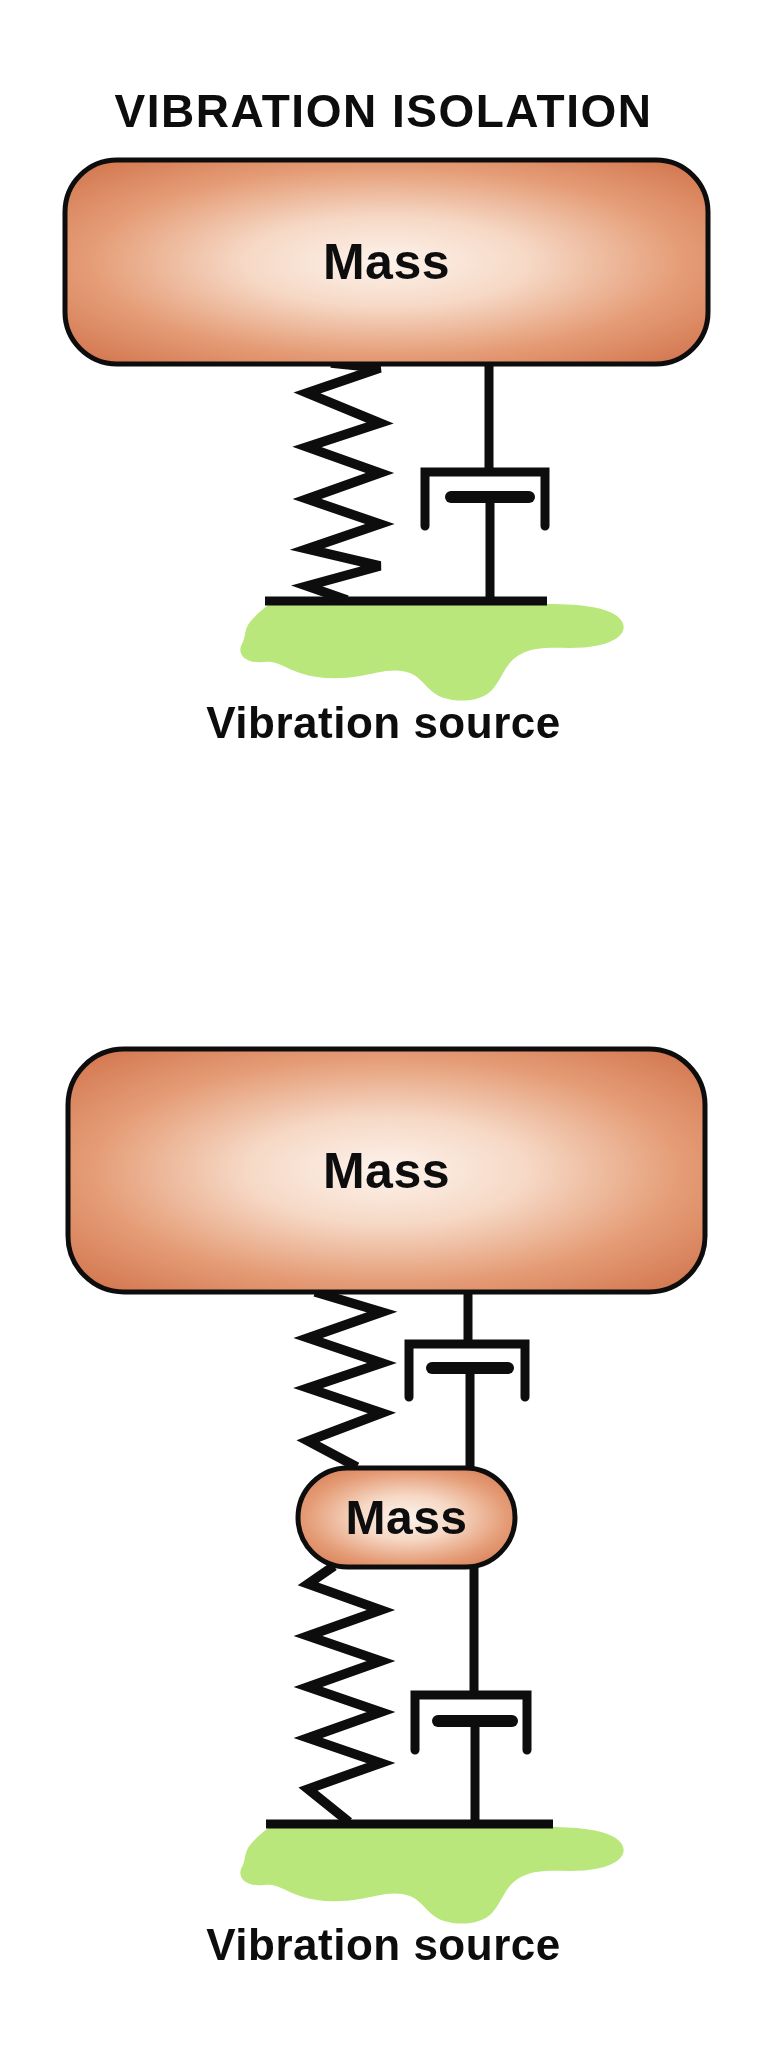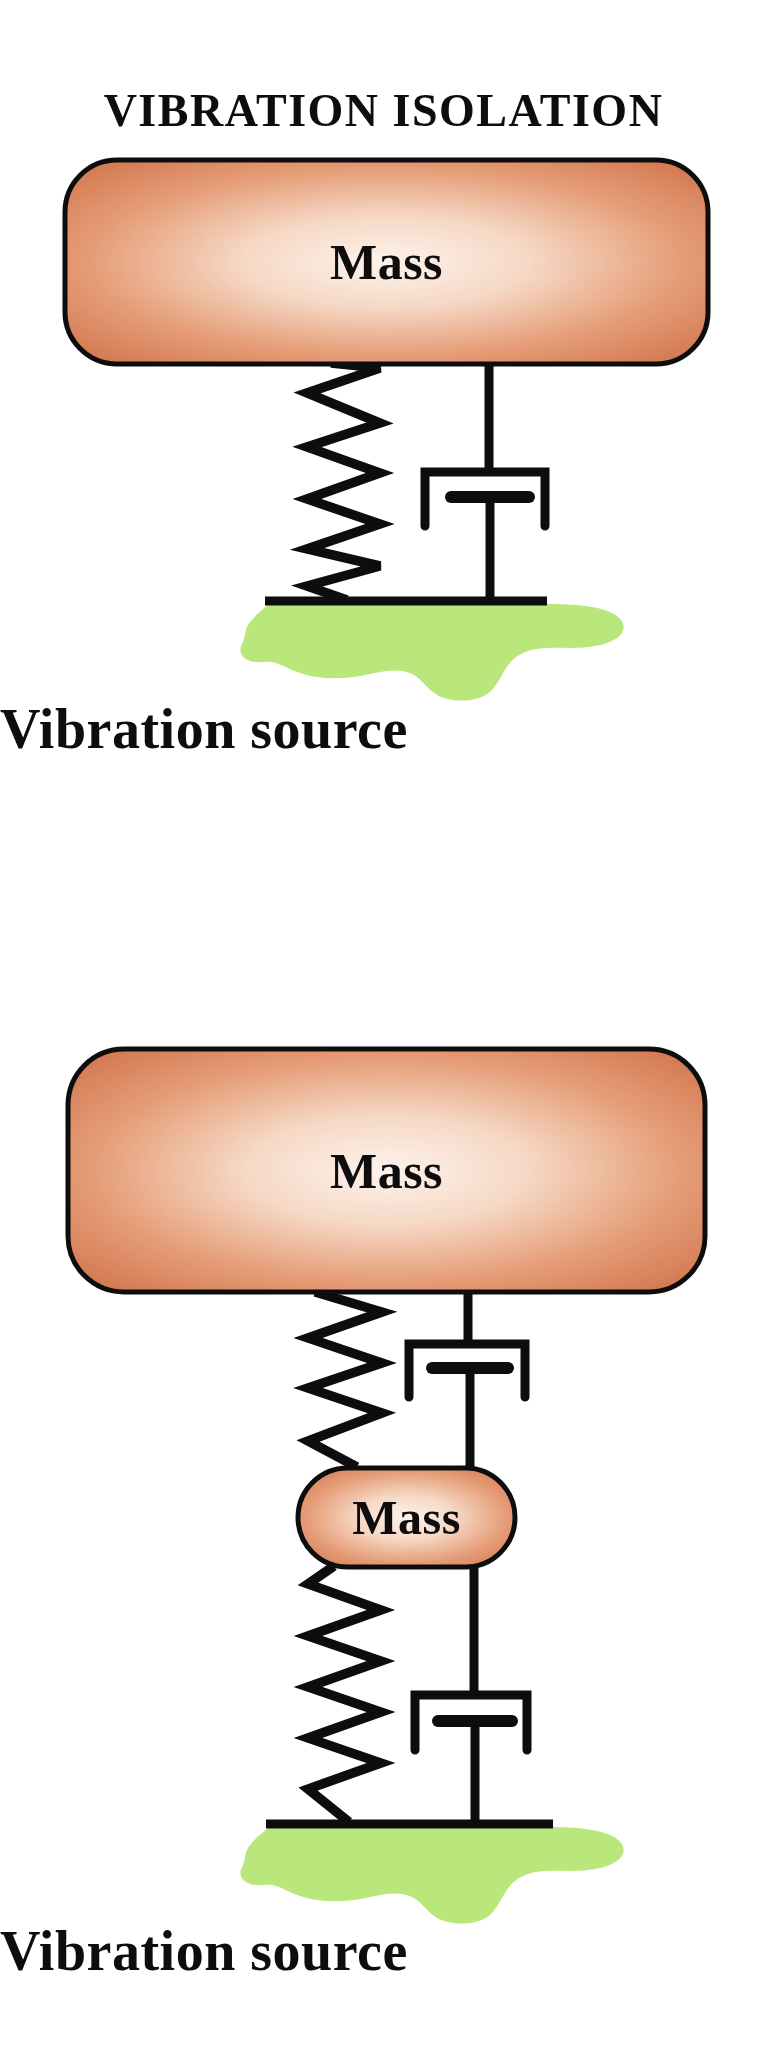--- a/index.html
+++ b/index.html
@@ -6,7 +6,7 @@
   .canvas {
     position:relative; width:767px; height:2046px;
     background: var(--background, #fff);
-    font-family: Liberation Serif, serif;
+    font-family: Liberation Sans, sans-serif;
     overflow:hidden;
   }
   .diagram-svg { position:absolute; left:0; top:0; }

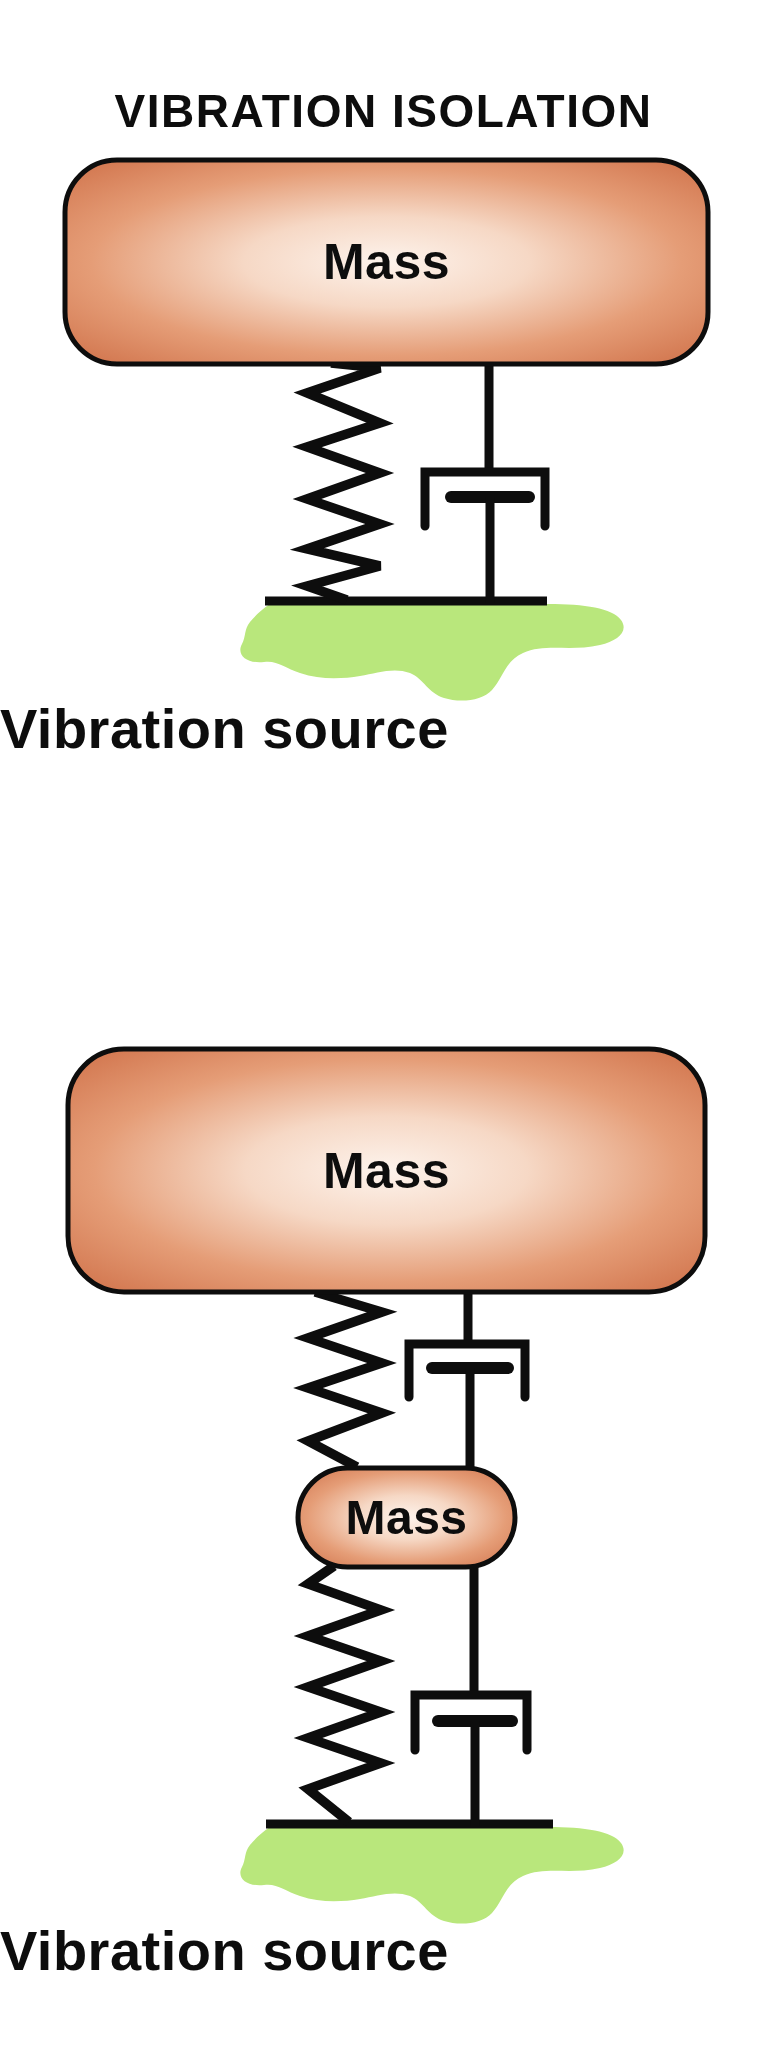--- a/index.html
+++ b/index.html
@@ -19,8 +19,8 @@
     font-size:46px; letter-spacing:1.5px;
   }
   .source-label {
-    left:0; width:767px; text-align:left;
-    font-size:56px; letter-spacing:0.5px;
+    left:0; width:767px; text-align:center;
+    font-size:44px; letter-spacing:0.5px;
   }
   .mass-label {
     display:flex; align-items:center; justify-content:center;

